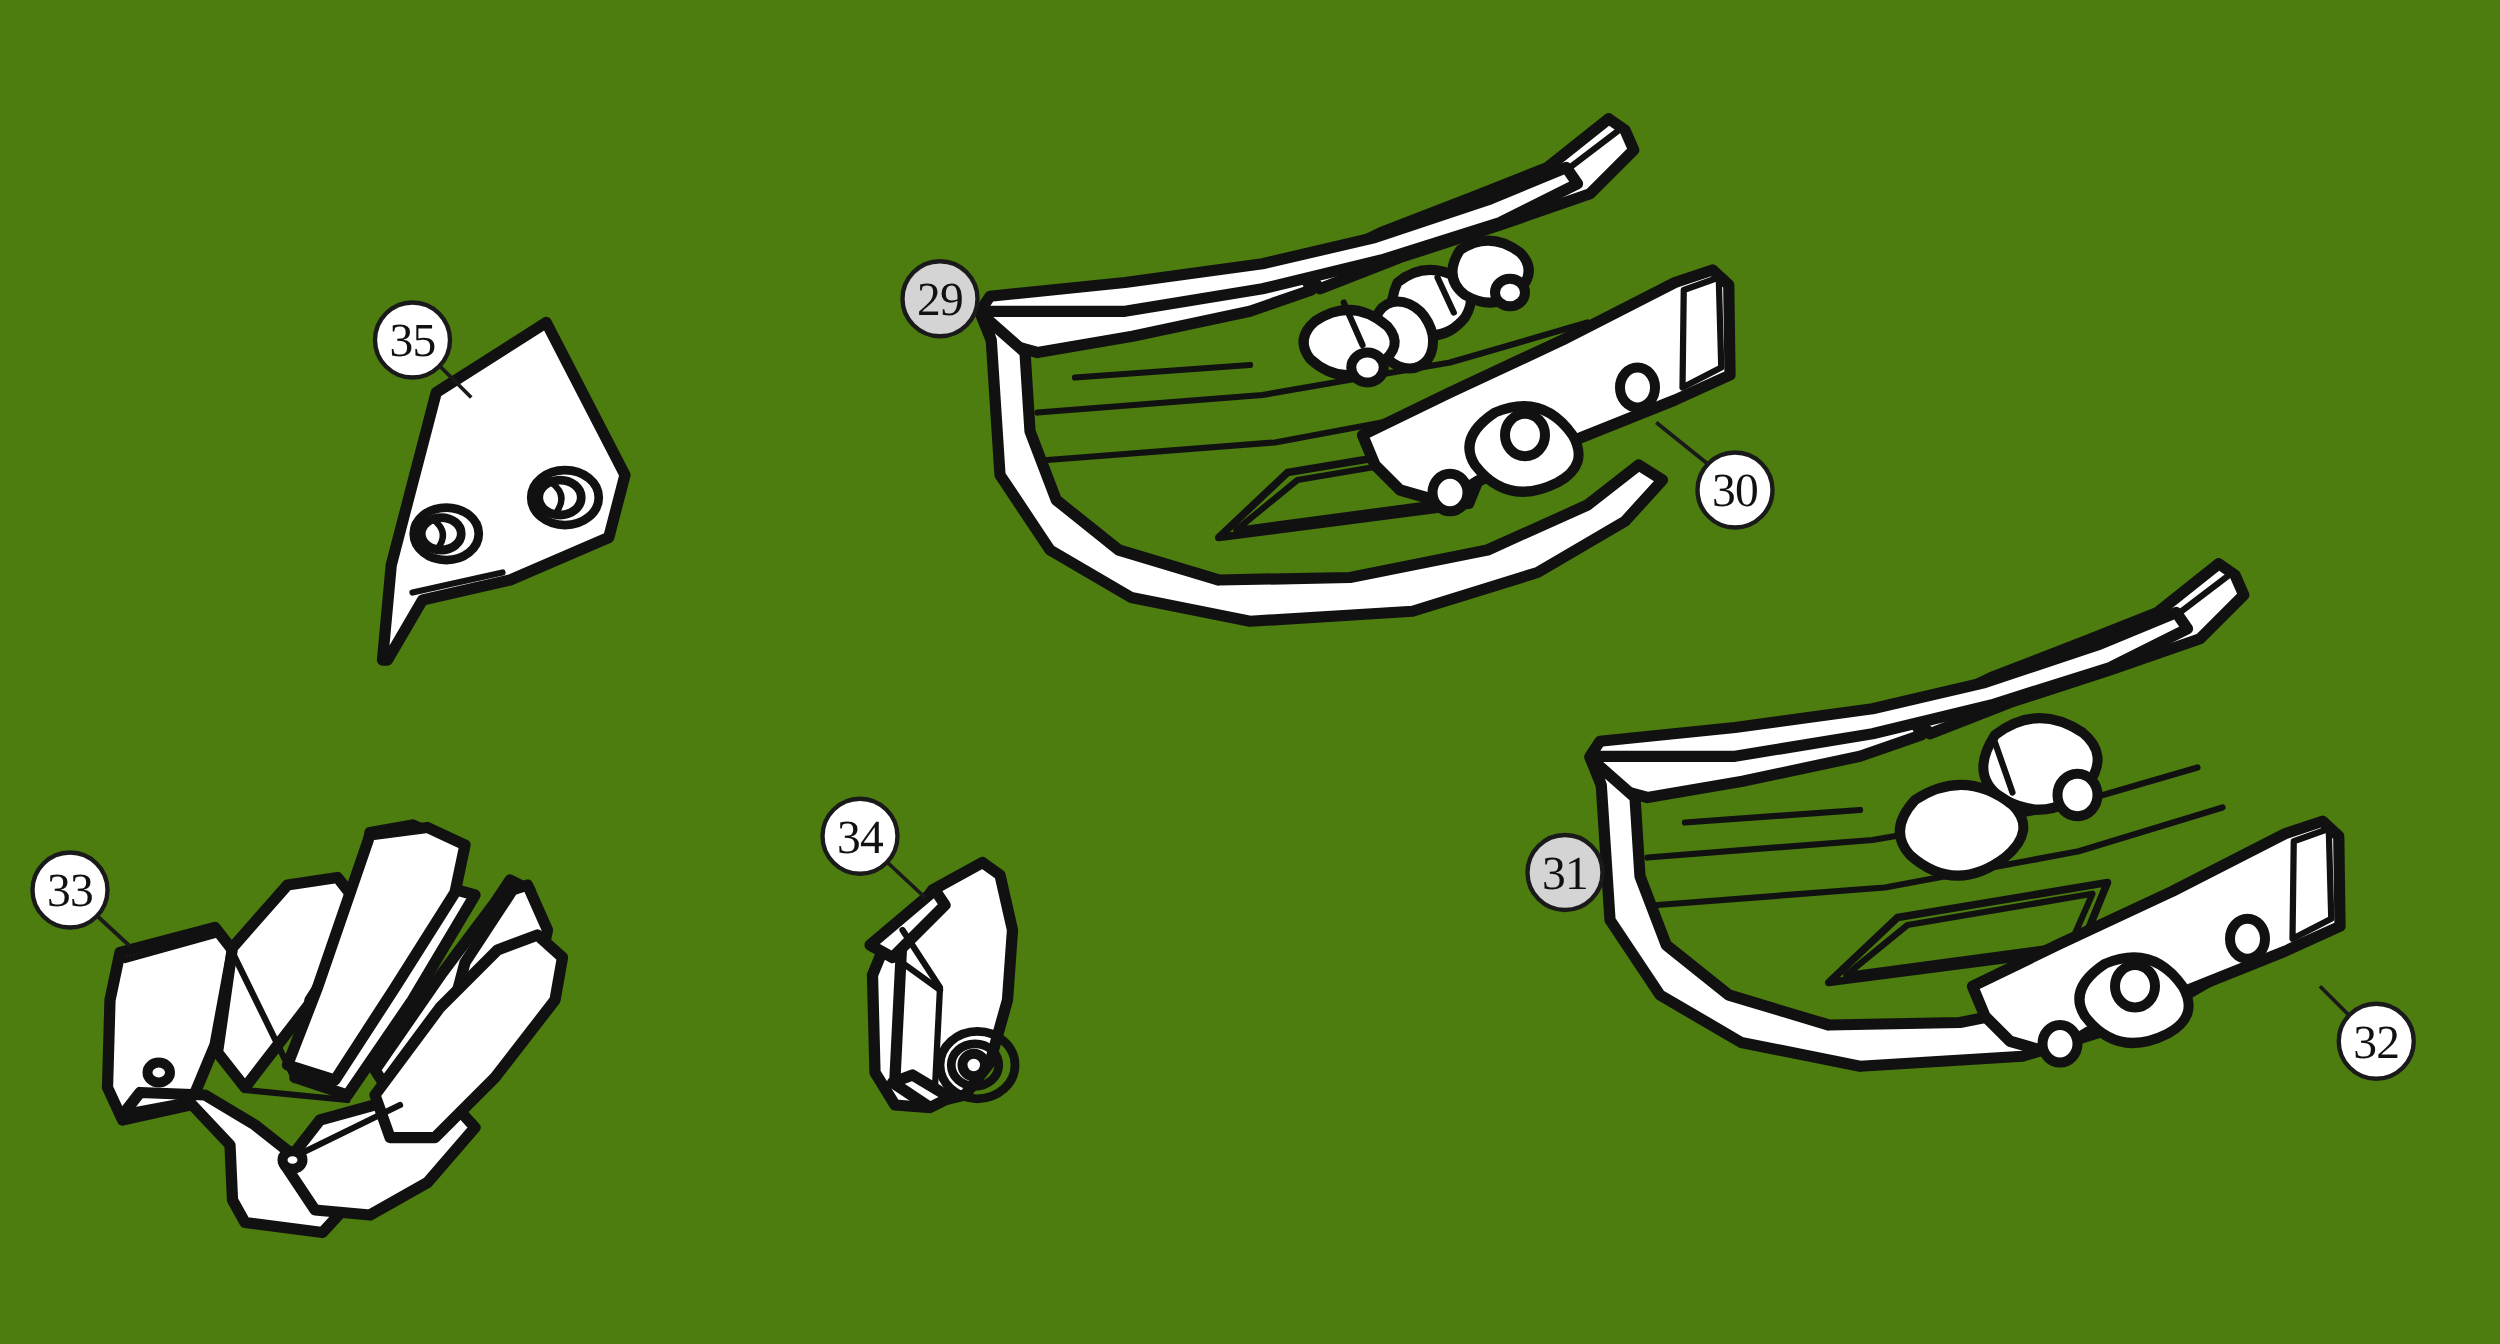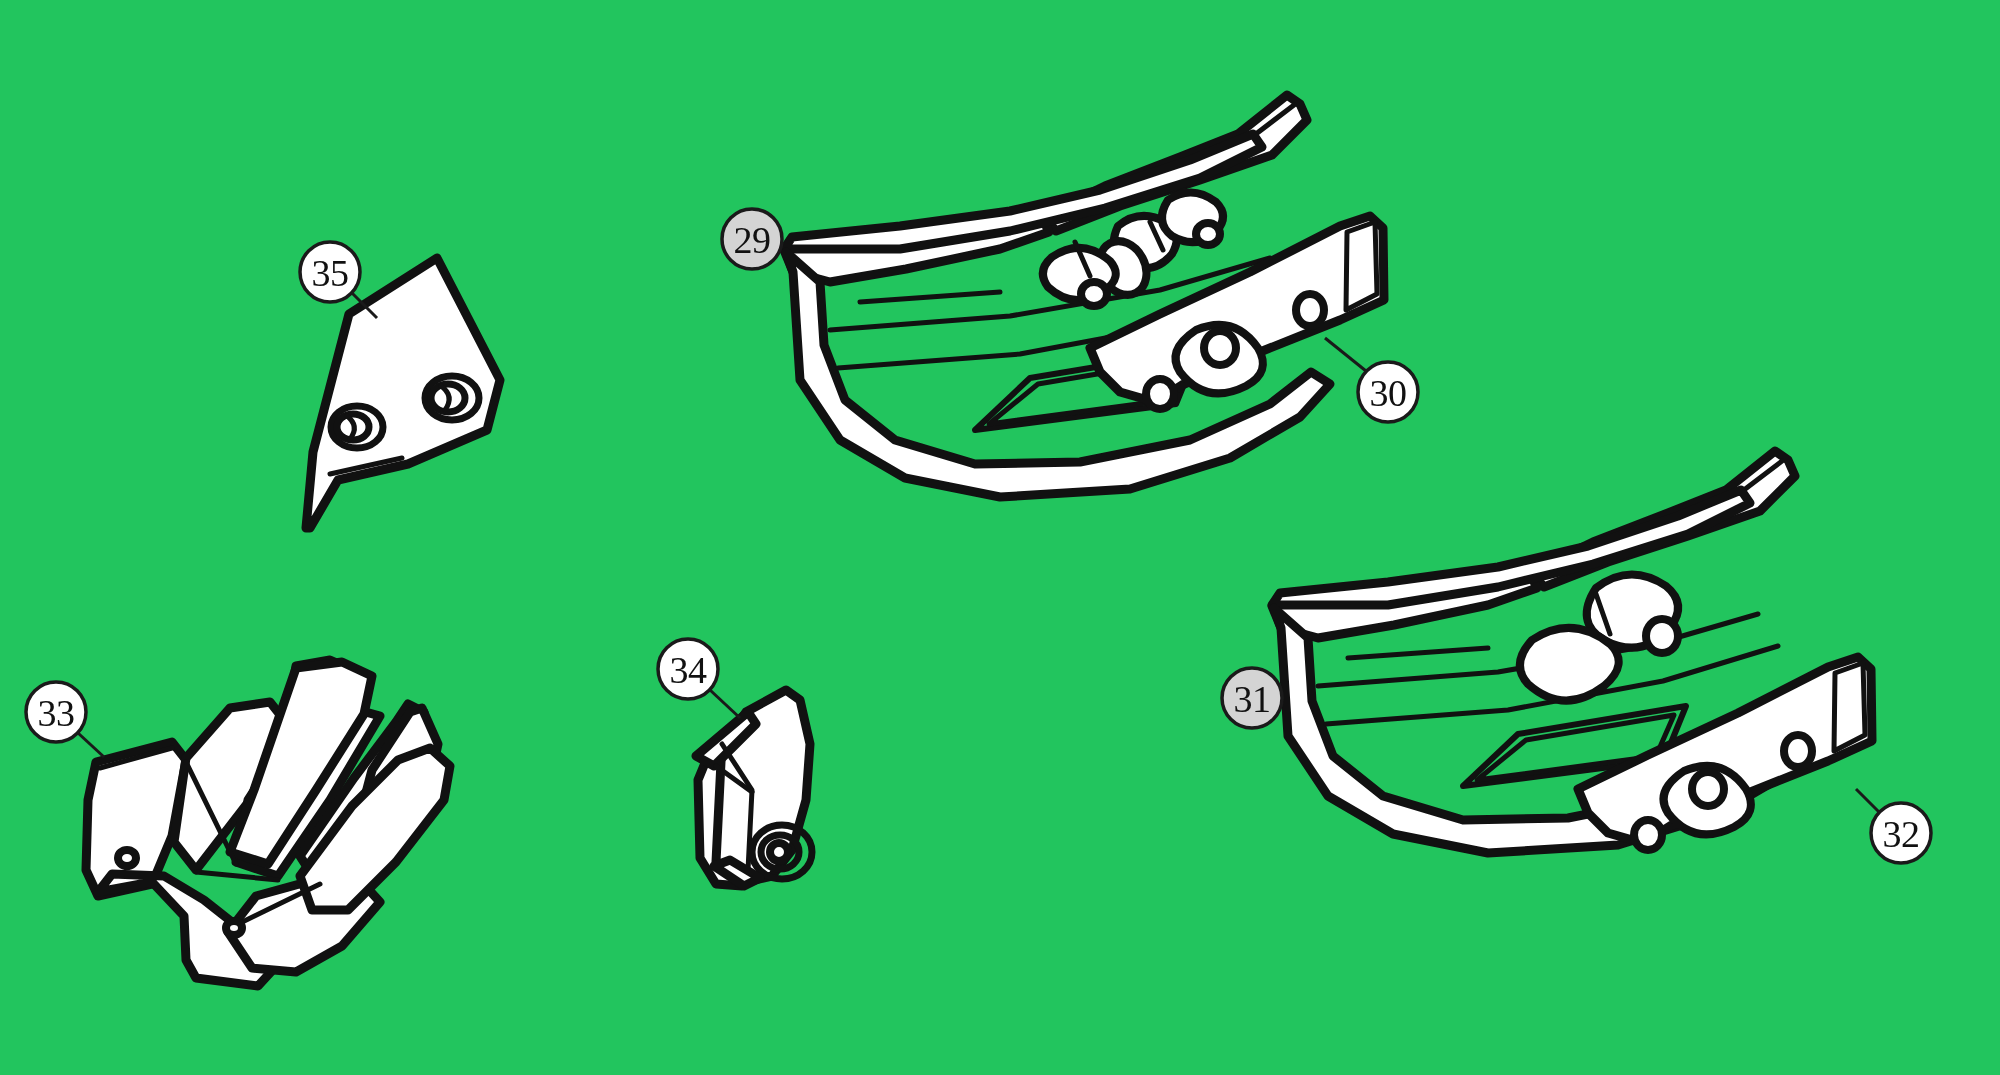--- a/index.html
+++ b/index.html
@@ -15,7 +15,7 @@
     position: relative;
     width: 2000px;
     height: 1075px;
-    background: #22c55e;
+    background: #4d7c0f;
     overflow: hidden;
   }
   #diagram-root svg {

